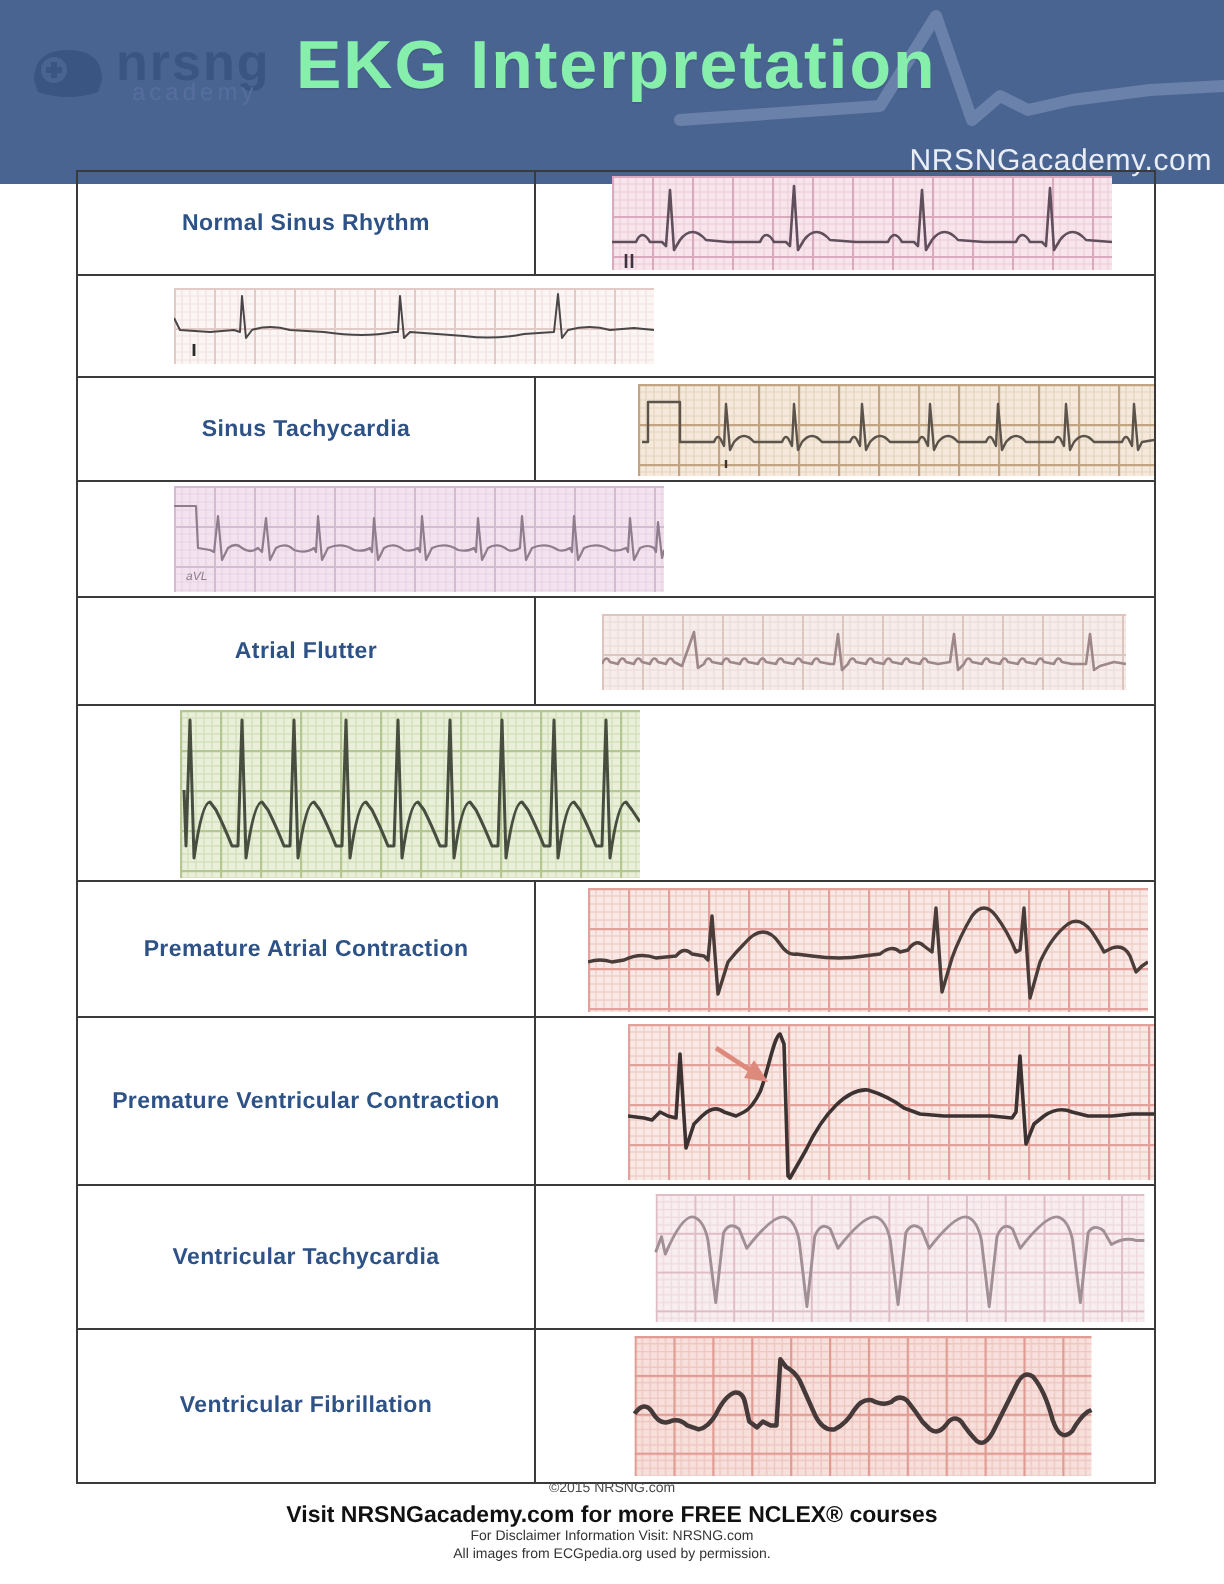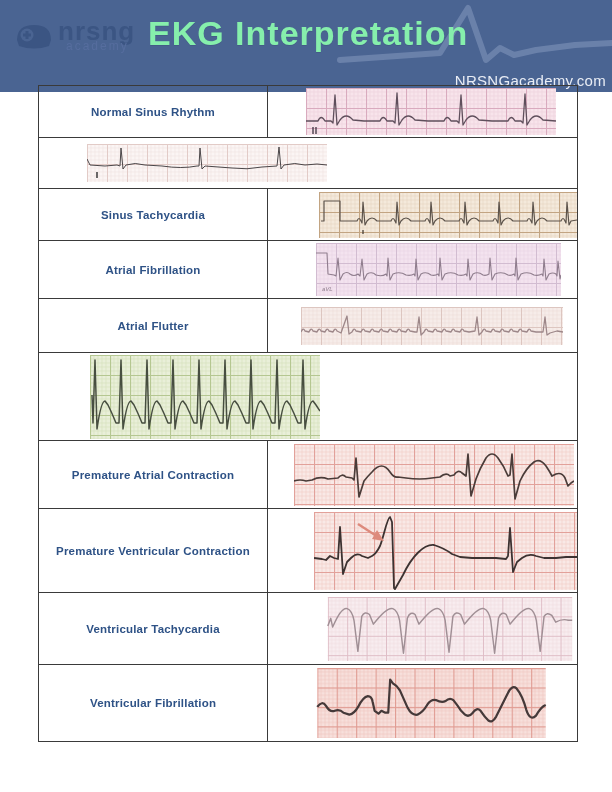--- a/index.html
+++ b/index.html
@@ -146,9 +146,6 @@
     </div>
 
     <div class="row" style="height:58px">
-      <div class="label-cell">
-        <span>Atrial Fibrillation</span>
-      </div>
       <div class="strip-cell">
         <svg class="strip" width="245" height="53" viewBox="0 0 245 53" style="margin-left:48px">
           <rect width="245" height="53" fill="url(#gp-lav)"></rect>

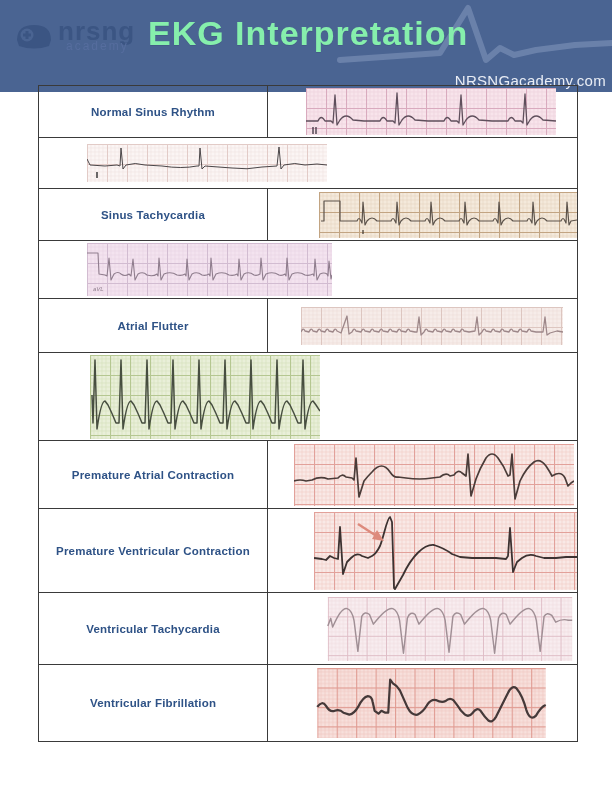--- a/index.html
+++ b/index.html
@@ -230,6 +230,12 @@
 
   </div>
 
+  <div class="footer">
+    <div class="f-copy">©2015 NRSNG.com</div>
+    <div class="f-cta">Visit NRSNGacademy.com for more FREE NCLEX® courses</div>
+    <div class="f-small">For Disclaimer Information Visit: NRSNG.com</div>
+    <div class="f-small">All images from ECGpedia.org used by permission.</div>
+  </div>
 
 </div>
 

